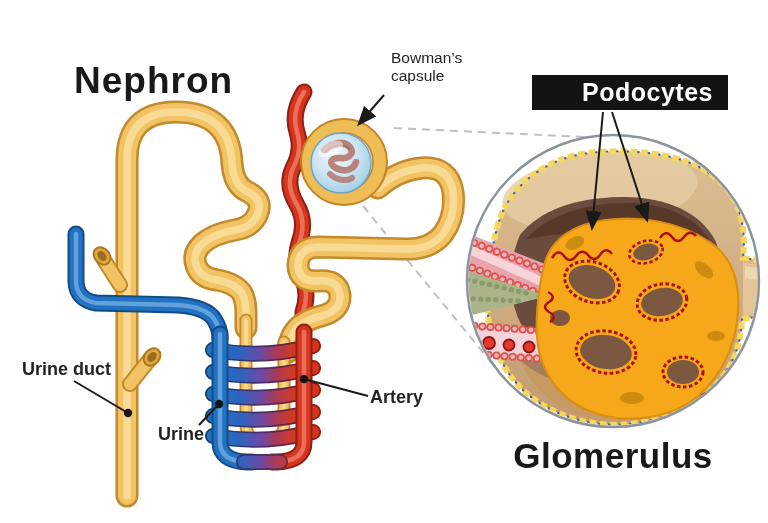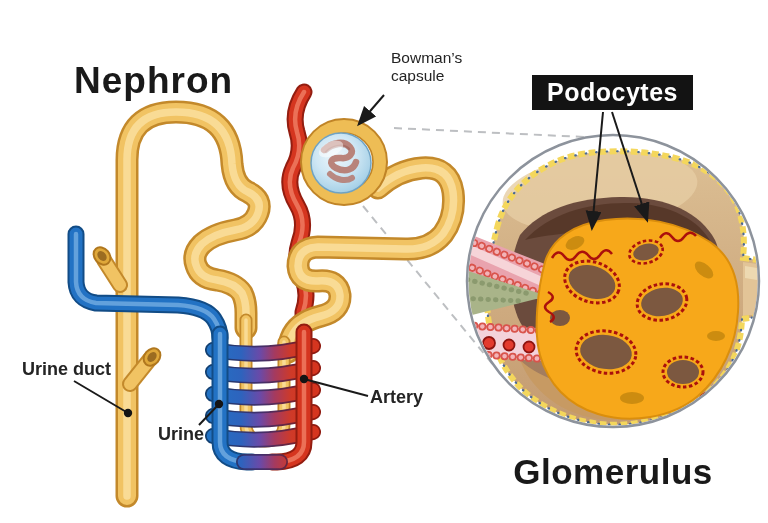--- a/index.html
+++ b/index.html
@@ -14,7 +14,7 @@
   .cap-label span{display:block;margin-left:36px;}
   .pod-box{left:532px;top:75px;width:161px;height:35px;background:#131313;
            display:flex;align-items:center;justify-content:center;
-           font-size:25px;font-weight:700;color:#ffffff;letter-spacing:0.5px;}
+           font-size:25px;font-weight:700;color:#ffffff;letter-spacing:0.5px;padding-left:35px;}
   .glom-title{left:494px;top:436px;width:238px;text-align:center;
               font-size:35px;font-weight:700;letter-spacing:0.5px;color:#191919;margin-top:16px;}
 </style>

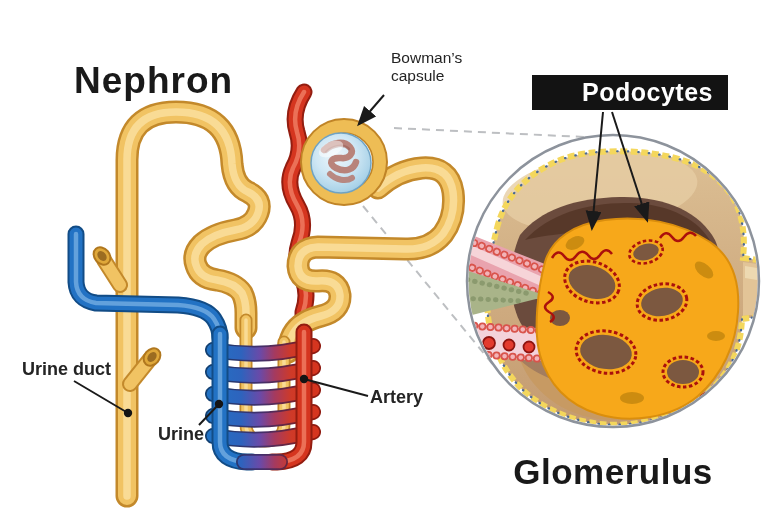--- a/index.html
+++ b/index.html
@@ -16,7 +16,7 @@
            display:flex;align-items:center;justify-content:center;
            font-size:25px;font-weight:700;color:#ffffff;letter-spacing:0.5px;padding-left:35px;}
   .glom-title{left:494px;top:436px;width:238px;text-align:center;
-              font-size:35px;font-weight:700;letter-spacing:0.5px;color:#191919;margin-top:16px;}
+              font-size:35px;font-weight:700;letter-spacing:0.5px;color:#191919;}
 </style>
 </head>
 <body>

